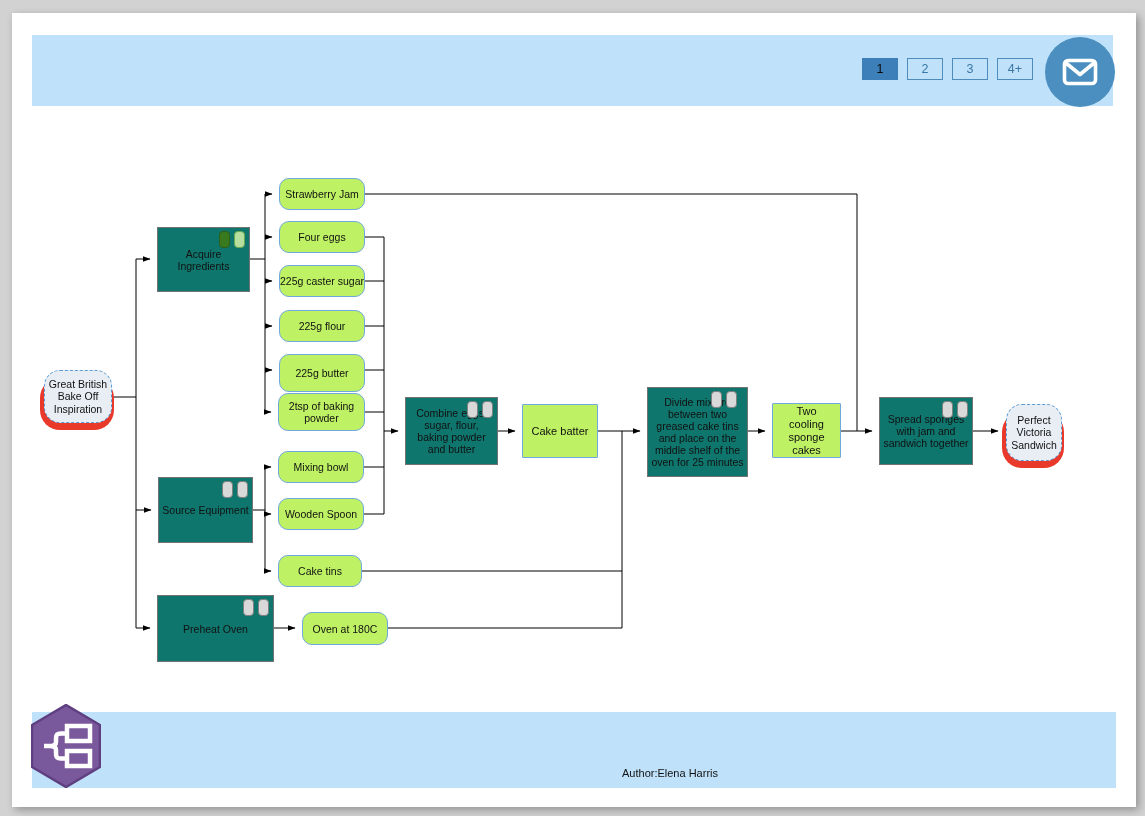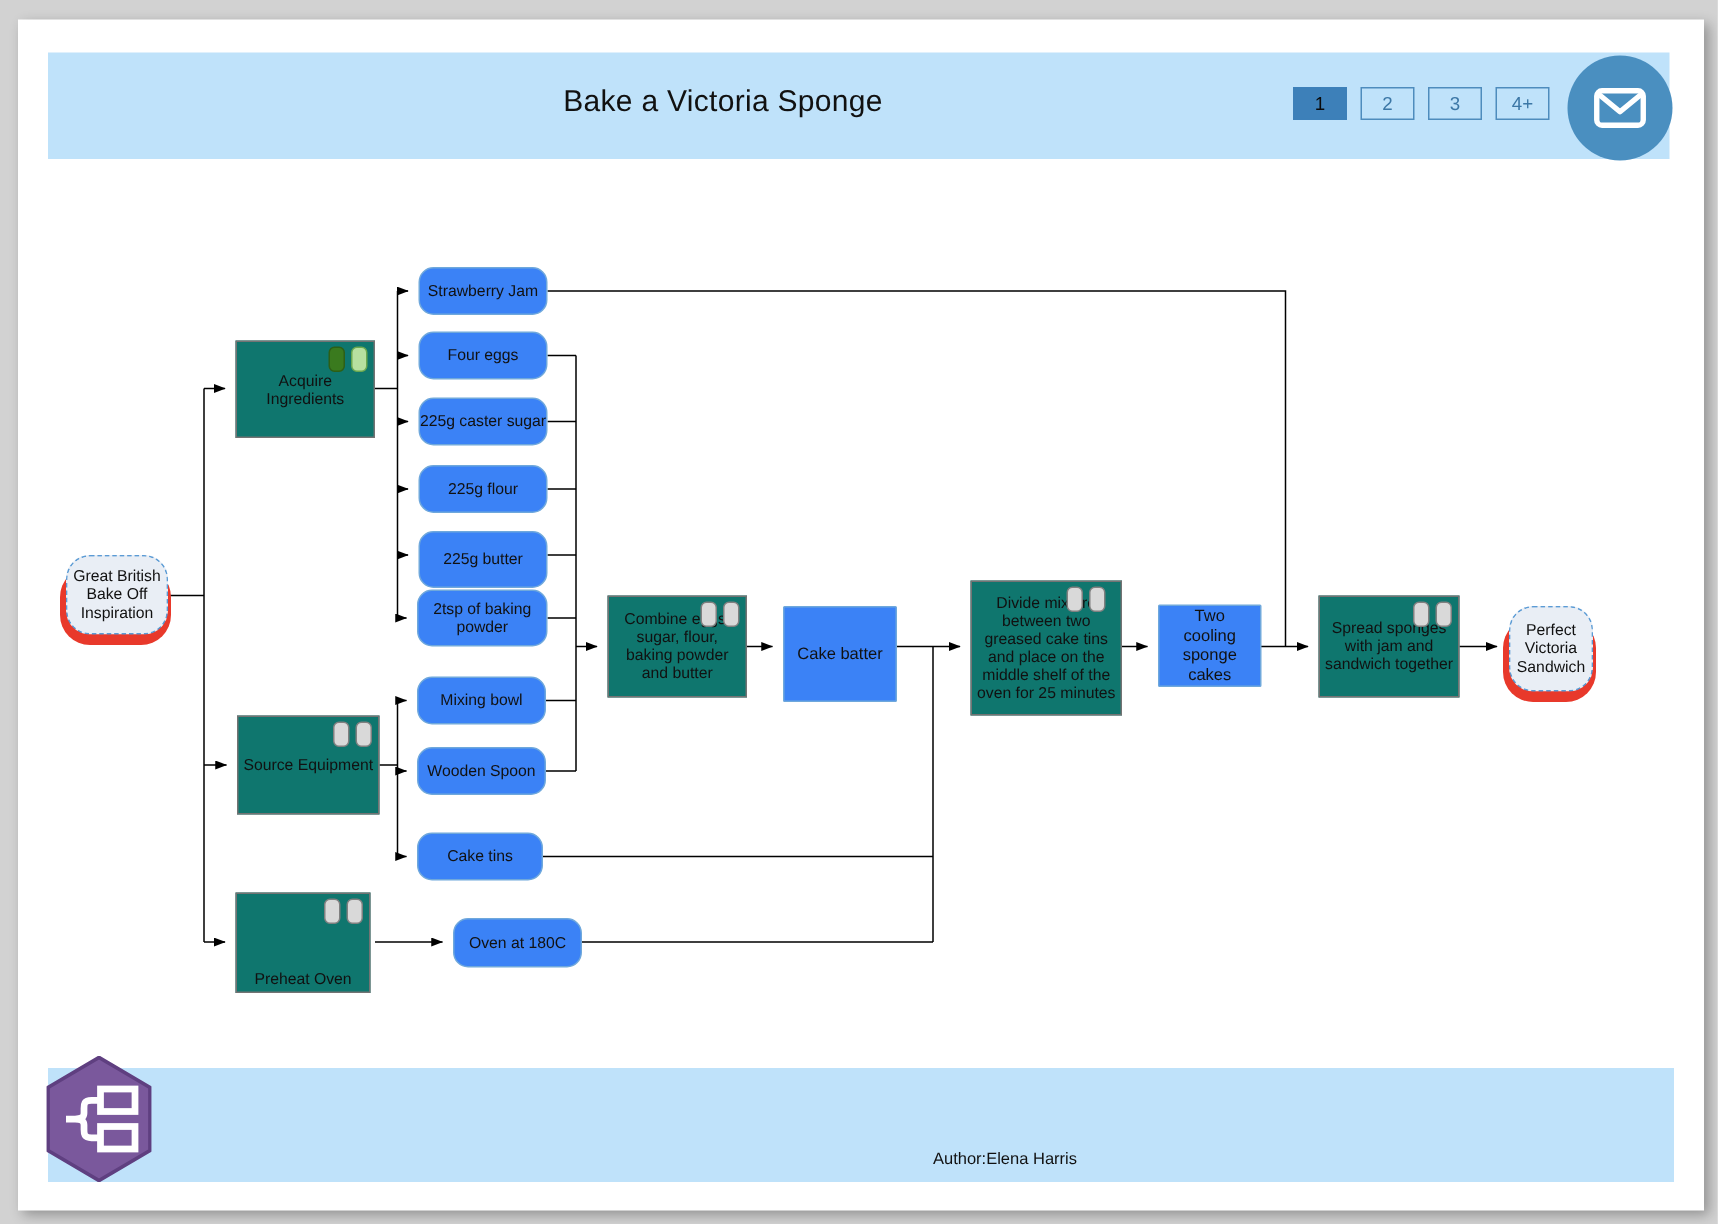--- a/index.html
+++ b/index.html
@@ -49,7 +49,6 @@
   <div class="paper"></div>
 
   <div class="band header"></div>
-  <div class="doc-title">Bake a Victoria Sponge</div>
   <button class="pgbtn active" style="left:862px;top:58px;">1</button>
   <button class="pgbtn" style="left:907px;top:58px;">2</button>
   <button class="pgbtn" style="left:952px;top:58px;">3</button>

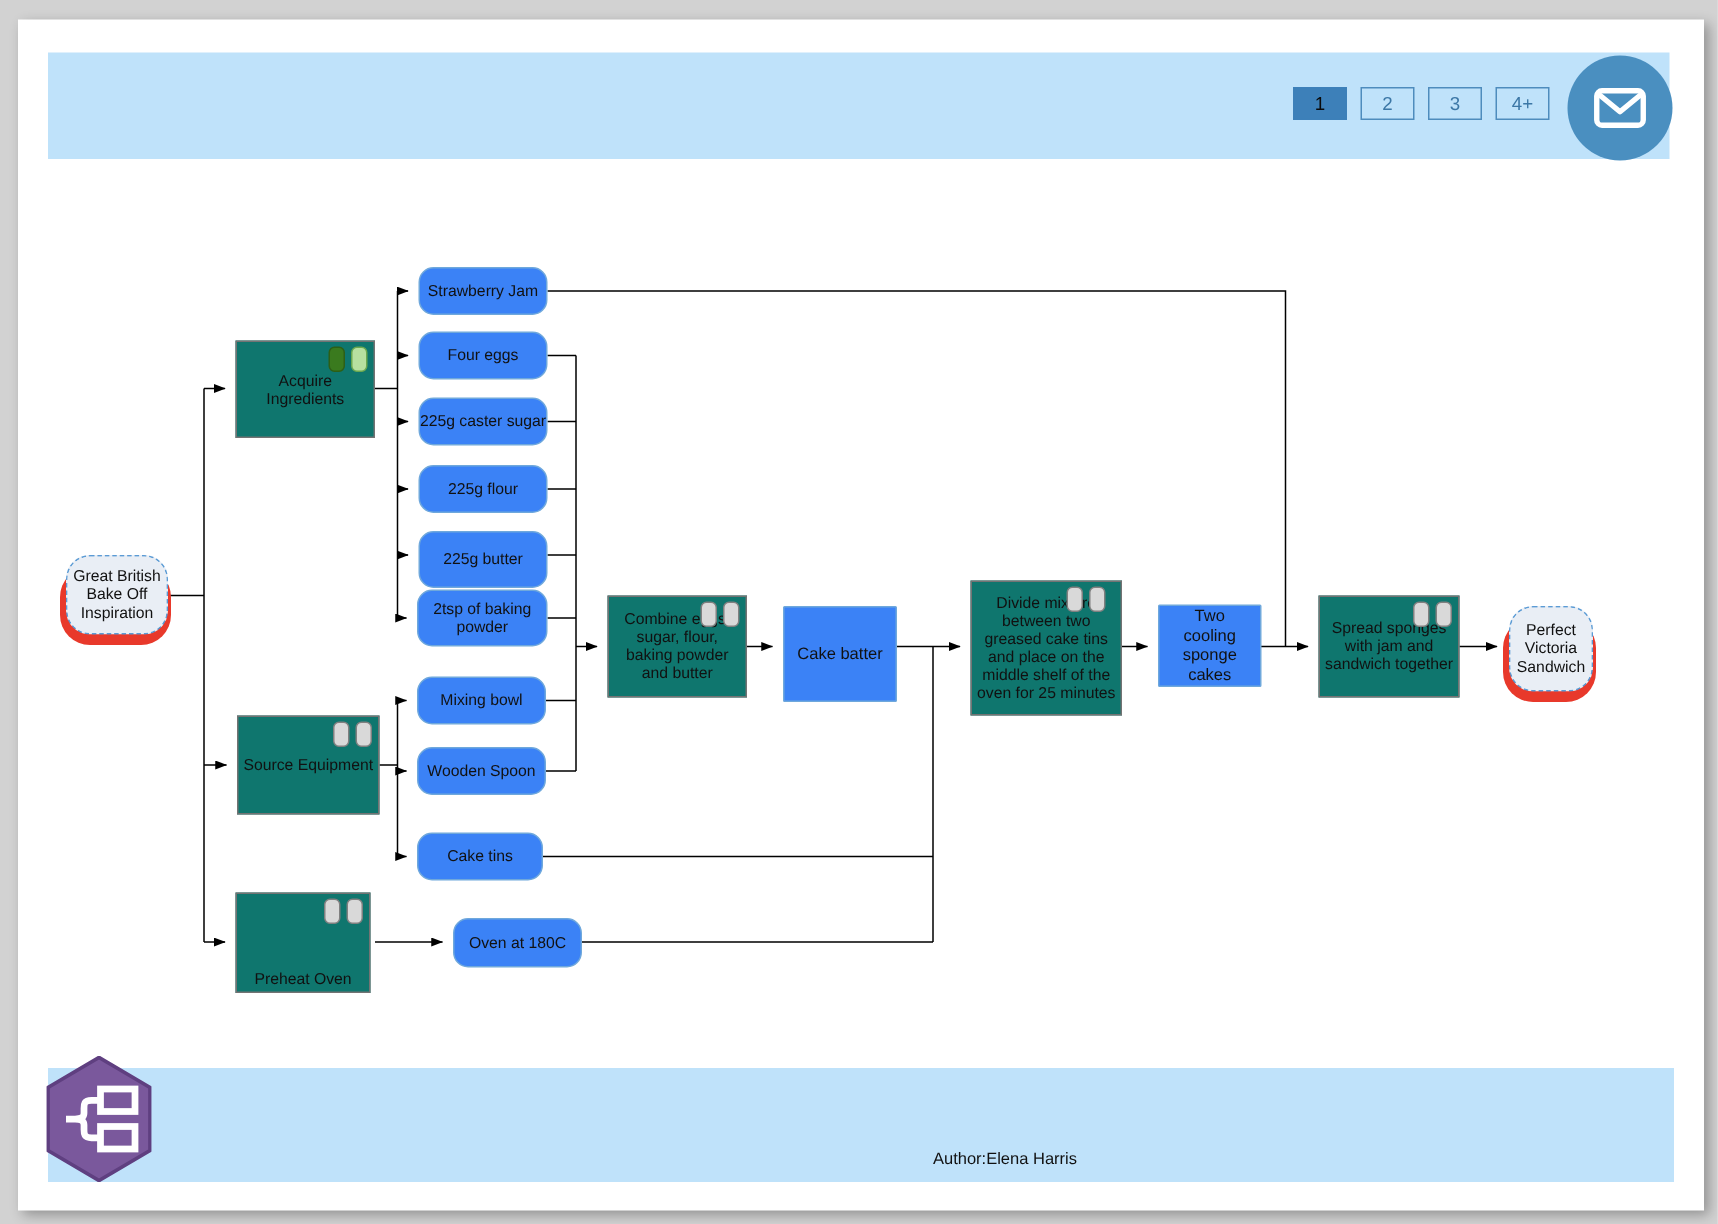--- a/index.html
+++ b/index.html
@@ -23,7 +23,7 @@
   .node{position:absolute;box-sizing:border-box;display:flex;align-items:center;justify-content:center;
         text-align:center;font-size:10.5px;line-height:12px;cursor:pointer;}
   .node-box{background:#0f766e;border:1px solid #737373;padding:2px;}
-  .node-item{background:#3b82f6;border:1.5px solid #6fa8dc;border-radius:10px;padding:0 5px;}
+  .node-item{background:#bef264;border:1.5px solid #6fa8dc;border-radius:10px;padding:0 5px;}
   .node-item.big{border-radius:1px;font-size:11px;line-height:13px;}
   .nw{white-space:nowrap;}
   .io-wrap{position:absolute;cursor:pointer;}

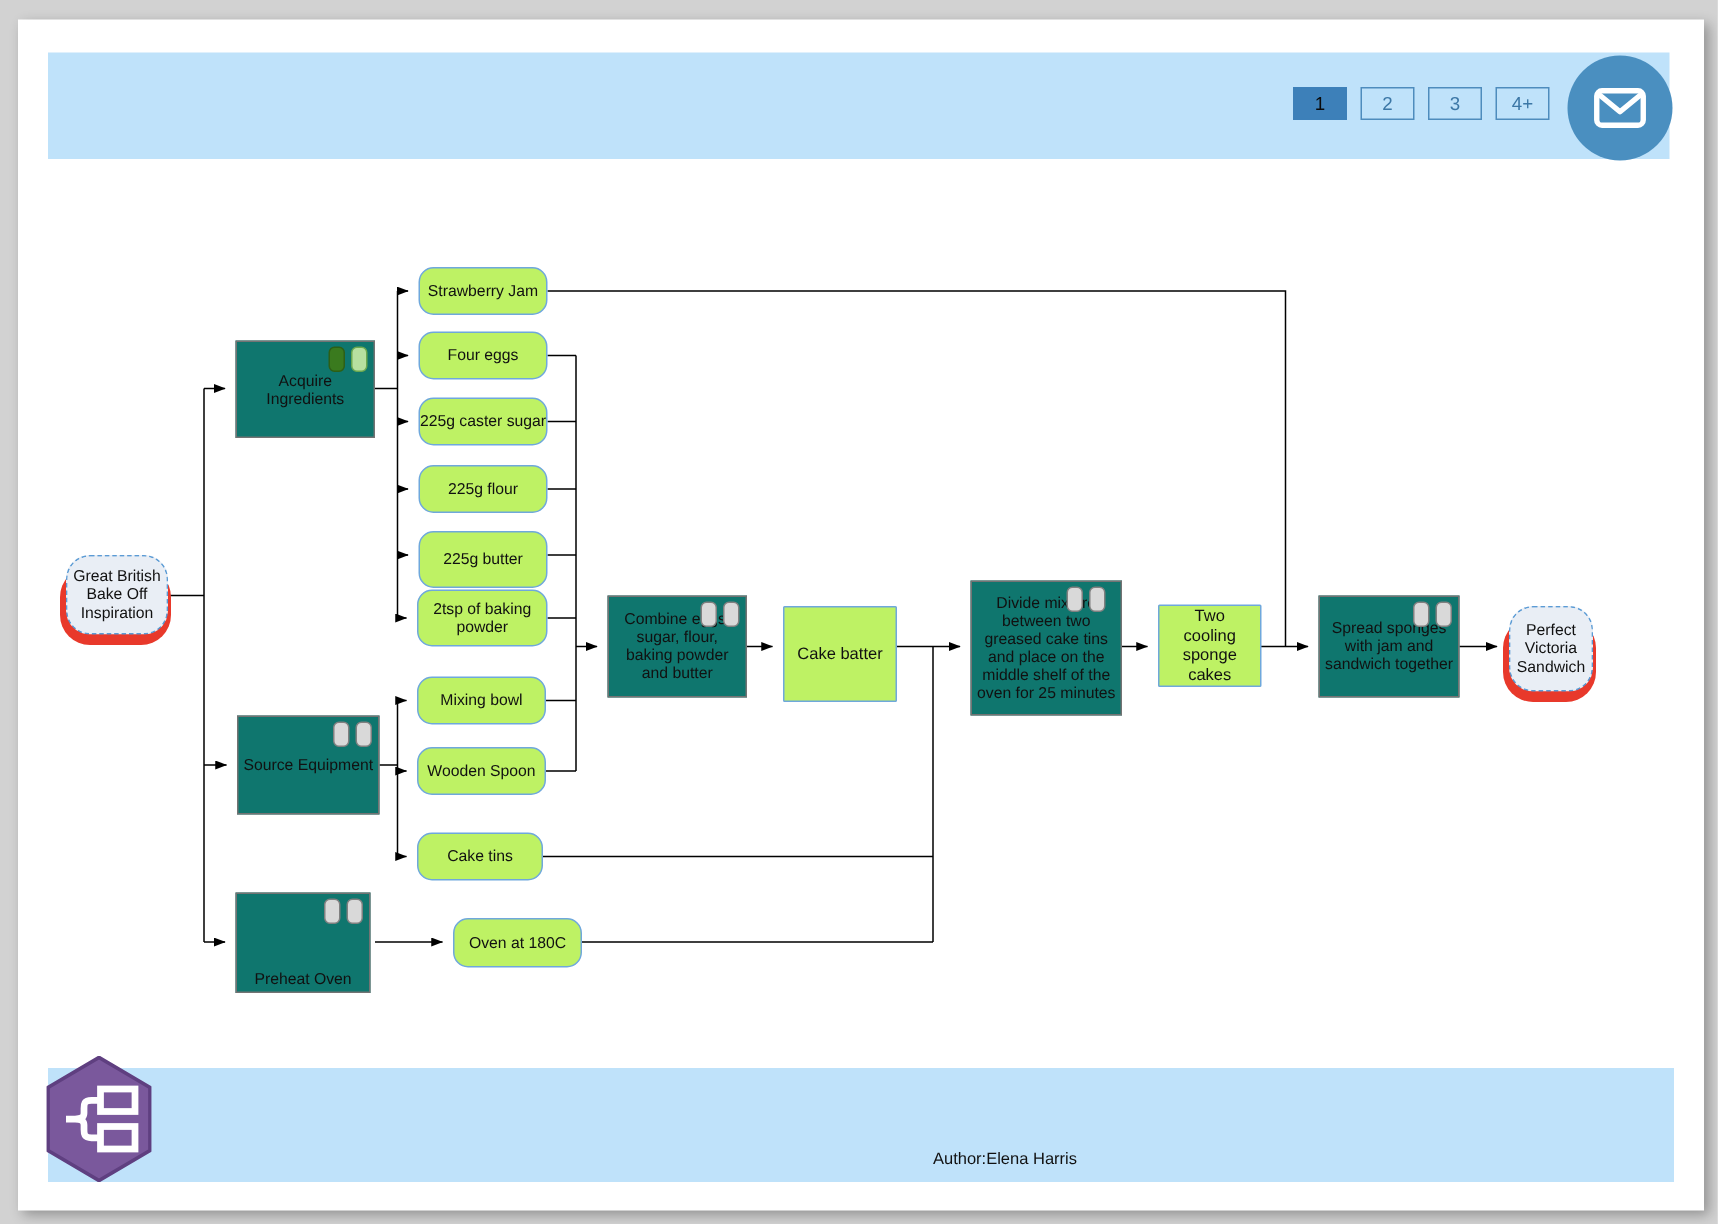--- a/index.html
+++ b/index.html
@@ -143,7 +143,7 @@
     <span>Combine eggs, sugar, flour, baking powder and butter</span>
   </div>
 
-  <div class="node node-item big" style="left:522px;top:404px;width:76px;height:64px;">Cake batter</div>
+  <div class="node node-item big" style="left:522px;top:404px;width:76px;height:54px;">Cake batter</div>
 
   <div class="node node-box" style="left:647px;top:387px;width:101px;height:90px;">
     <div class="chips" style="right:10px;">

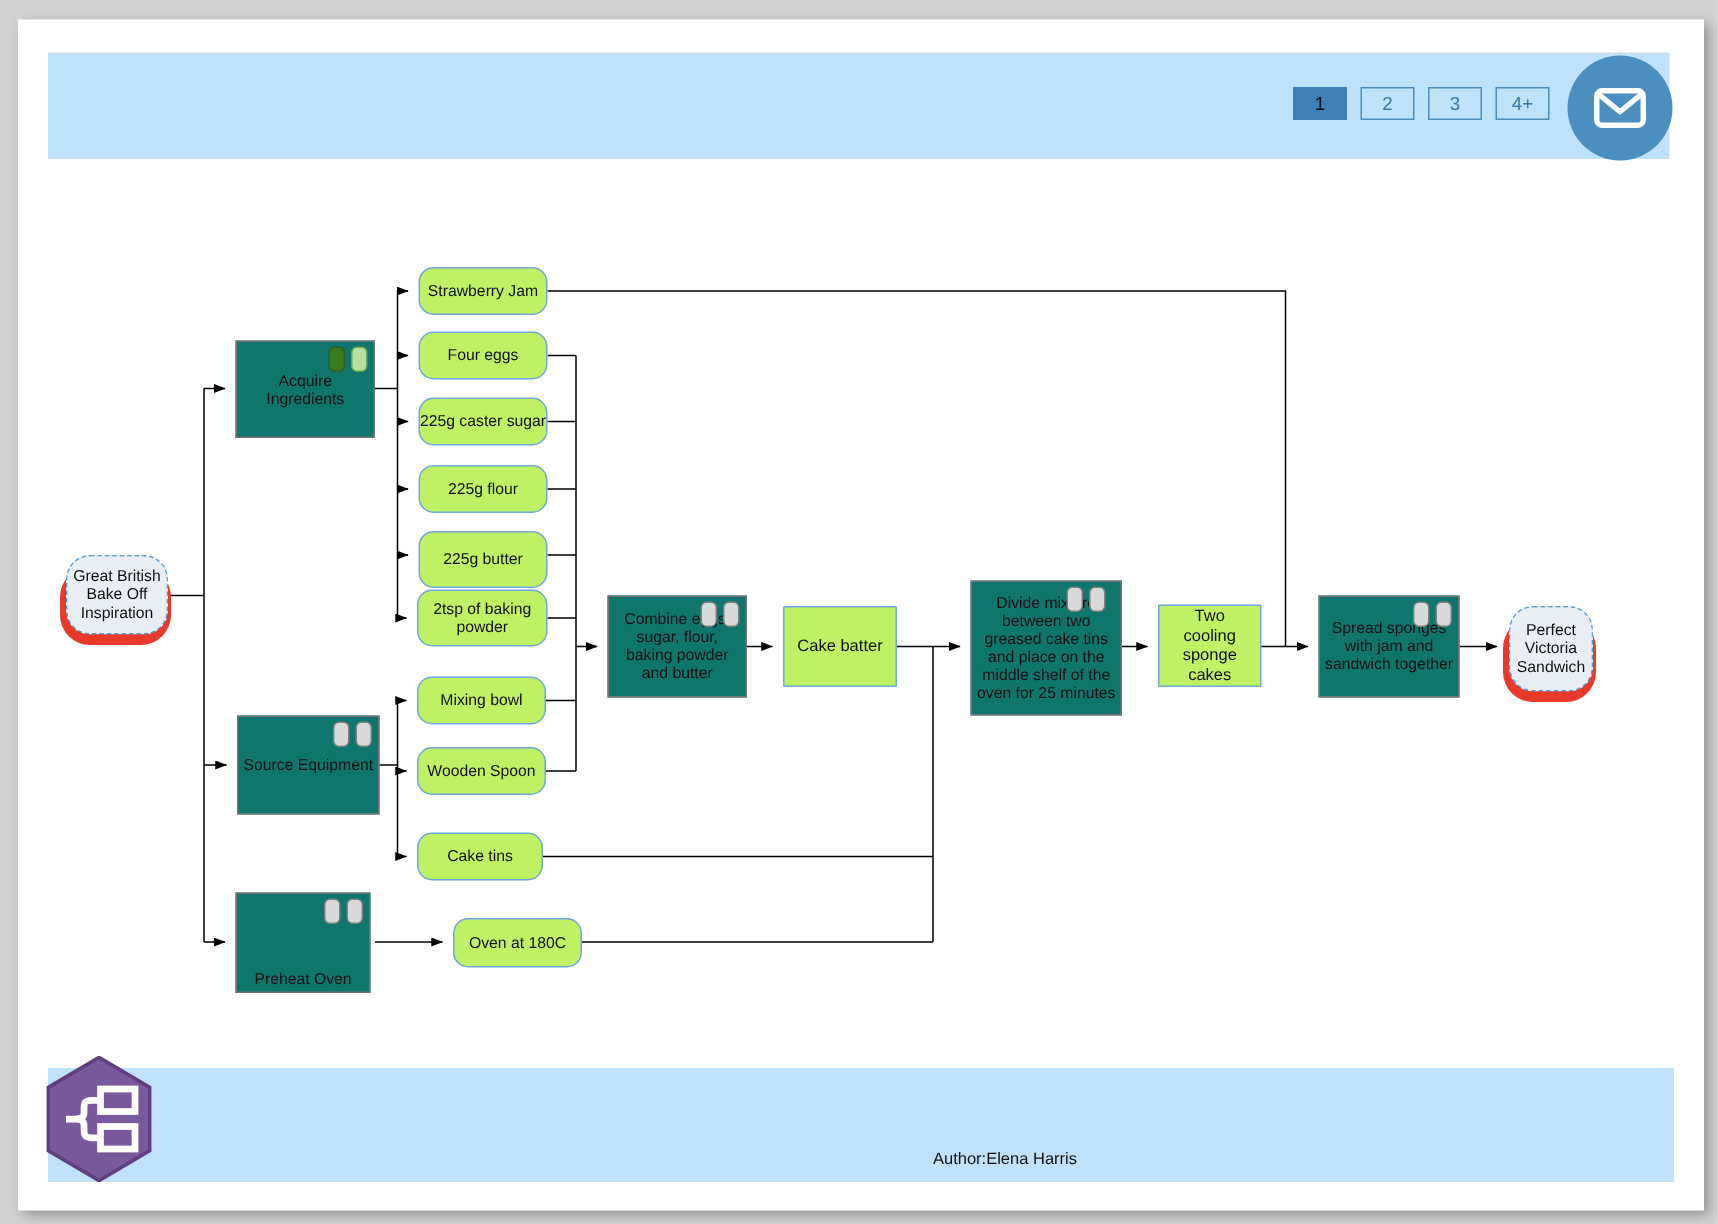--- a/index.html
+++ b/index.html
@@ -116,7 +116,7 @@
     <span>Source Equipment</span>
   </div>
 
-  <div class="node node-box" style="left:157px;top:595px;width:90px;height:67px;align-items:flex-end;">
+  <div class="node node-box" style="left:157px;top:595px;width:117px;height:67px;">
     <div class="chips">
       <div class="chip gray"></div>
       <div class="chip gray"></div>

